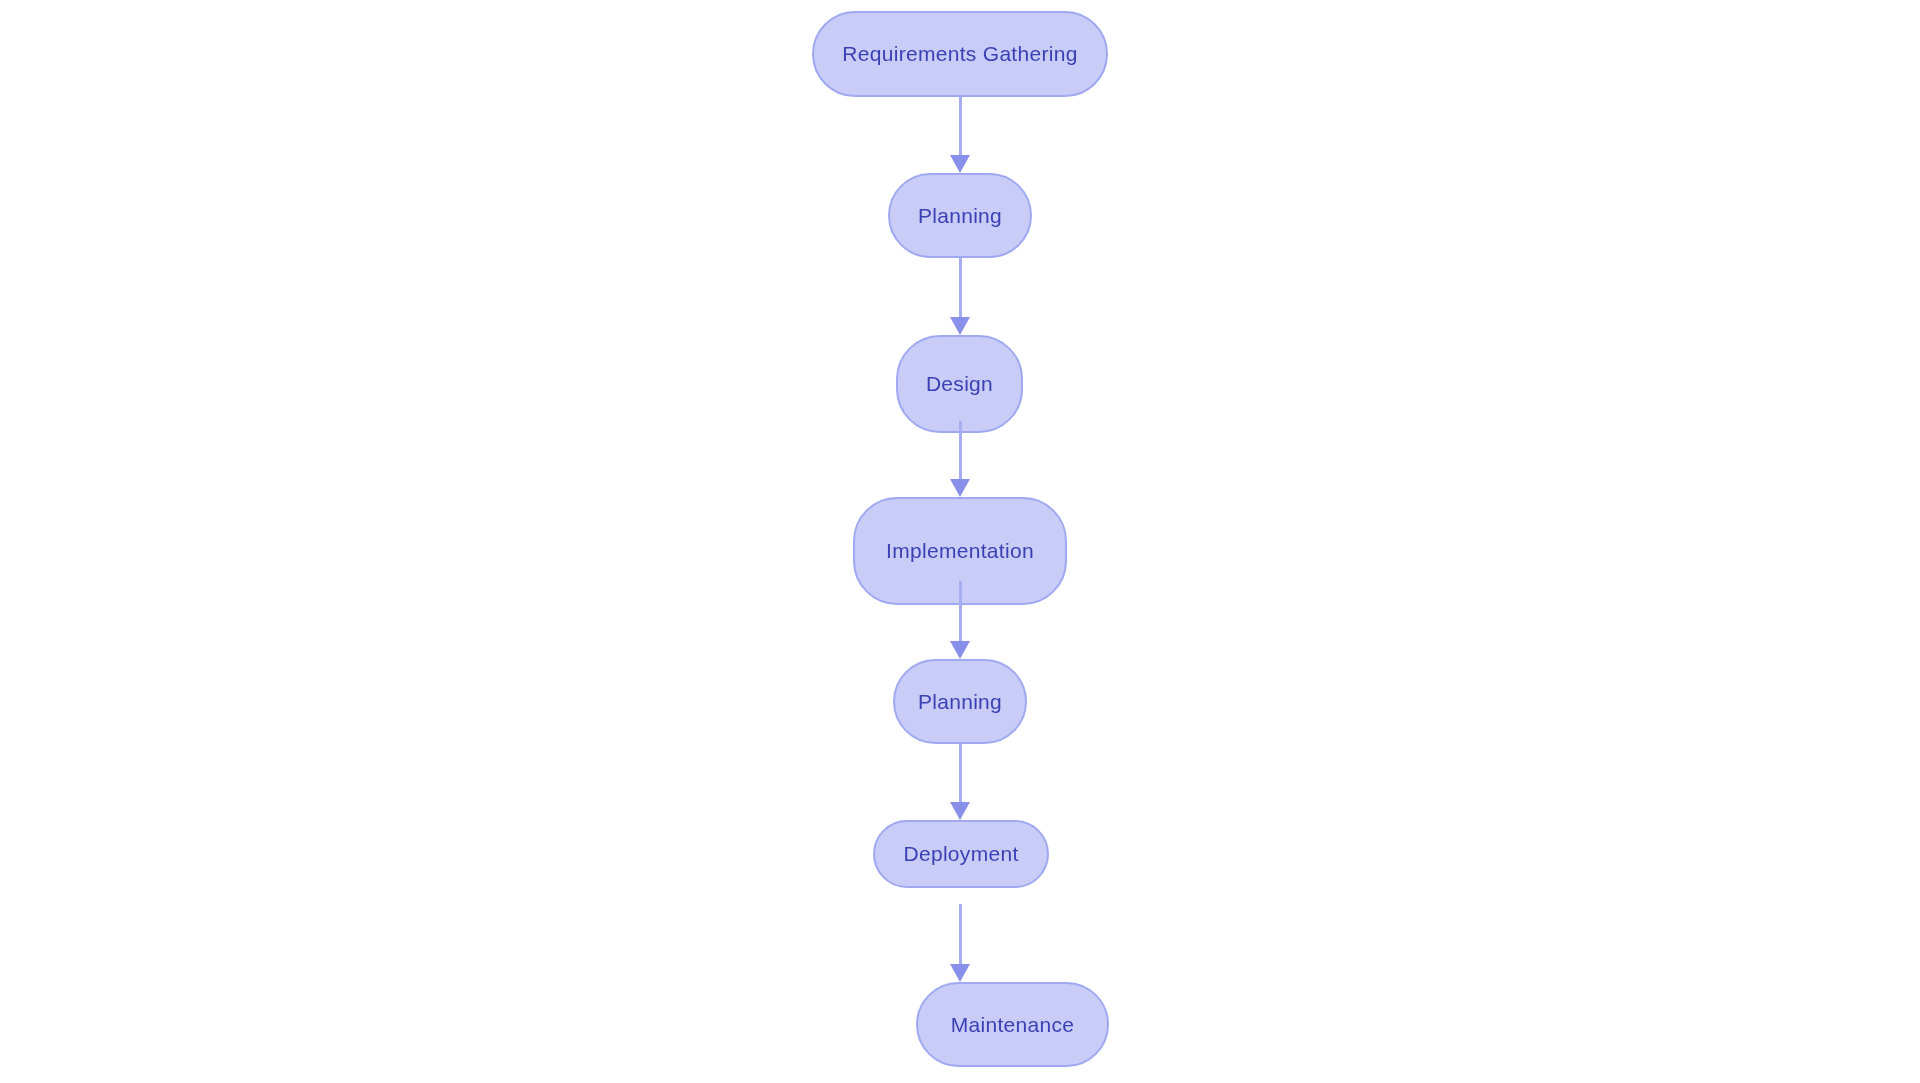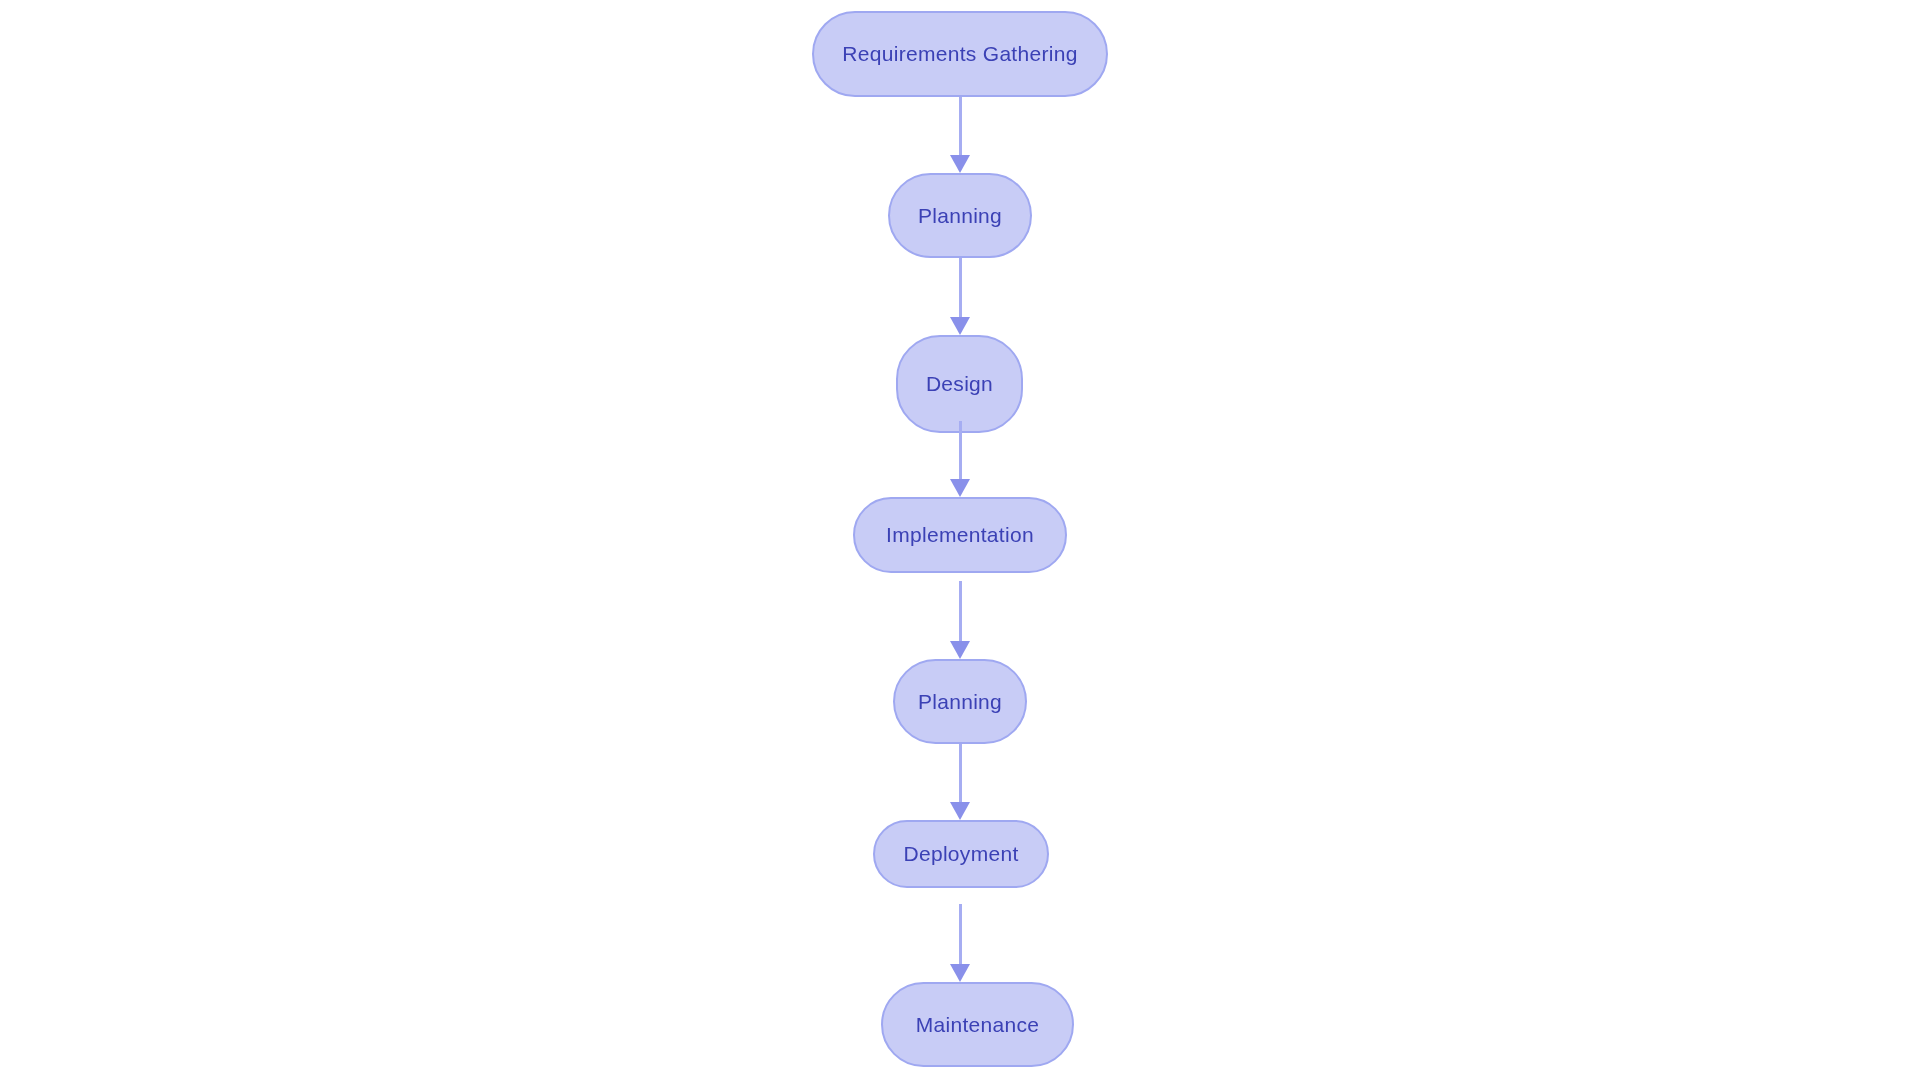--- a/index.html
+++ b/index.html
@@ -41,7 +41,7 @@
   .n1 { left: 812px; top:  11px; width: 296px; height: 86px; }
   .n2 { left: 888px; top: 173px; width: 144px; height: 85px; }
   .n3 { left: 896px; top: 335px; width: 127px; height: 98px; }
-  .n4 { left: 853px; top: 497px; width: 214px; height: 76px; }
+  .n4 { left: 853px; top: 497px; width: 214px; height: 108px; }
   .n5 { left: 893px; top: 659px; width: 134px; height: 85px; }
   .n6 { left: 873px; top: 820px; width: 176px; height: 68px; }
   .n7 { left: 881px; top: 982px; width: 193px; height: 85px; }

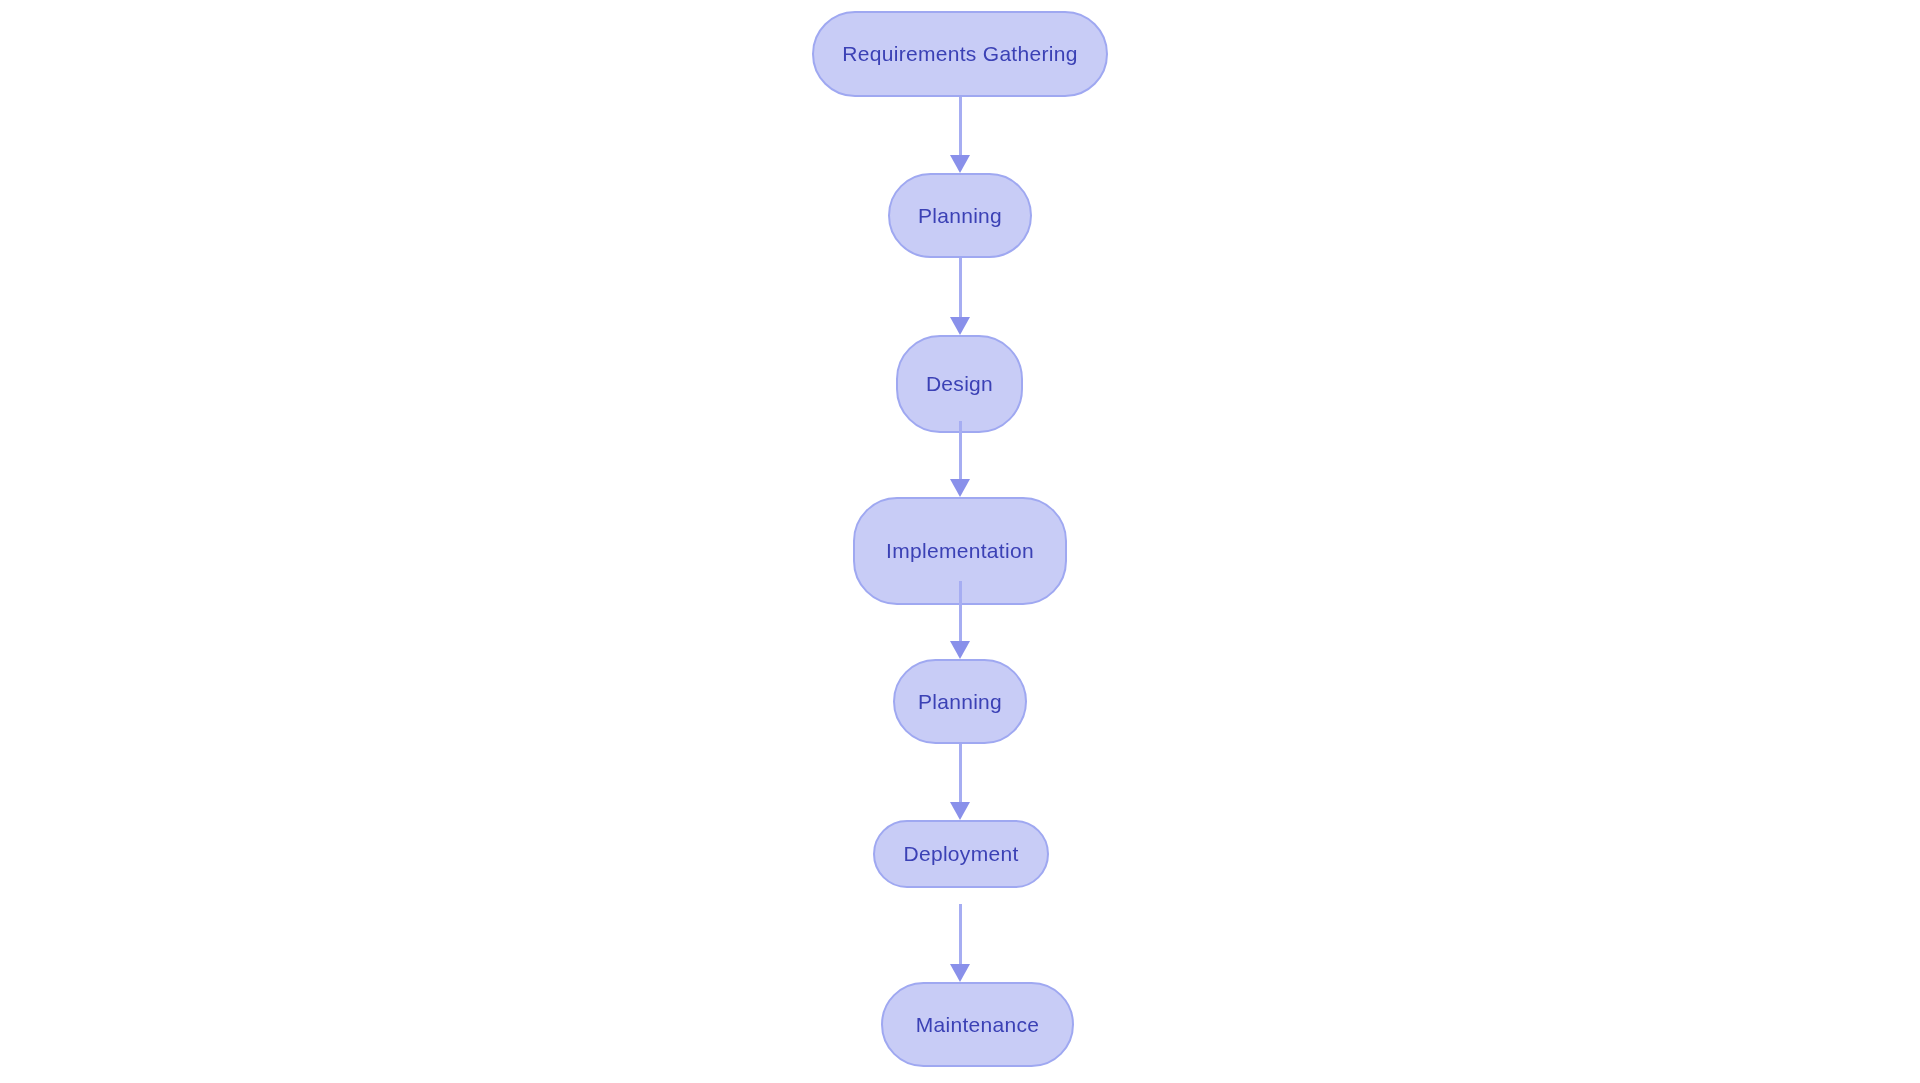--- a/index.html
+++ b/index.html
@@ -44,7 +44,7 @@
   .n4 { left: 853px; top: 497px; width: 214px; height: 108px; }
   .n5 { left: 893px; top: 659px; width: 134px; height: 85px; }
   .n6 { left: 873px; top: 820px; width: 176px; height: 68px; }
-  .n7 { left: 881px; top: 982px; width: 193px; height: 85px; }
+  .n7 { left: 916px; top: 982px; width: 193px; height: 85px; }
 
   .arrow {
     position: absolute;

